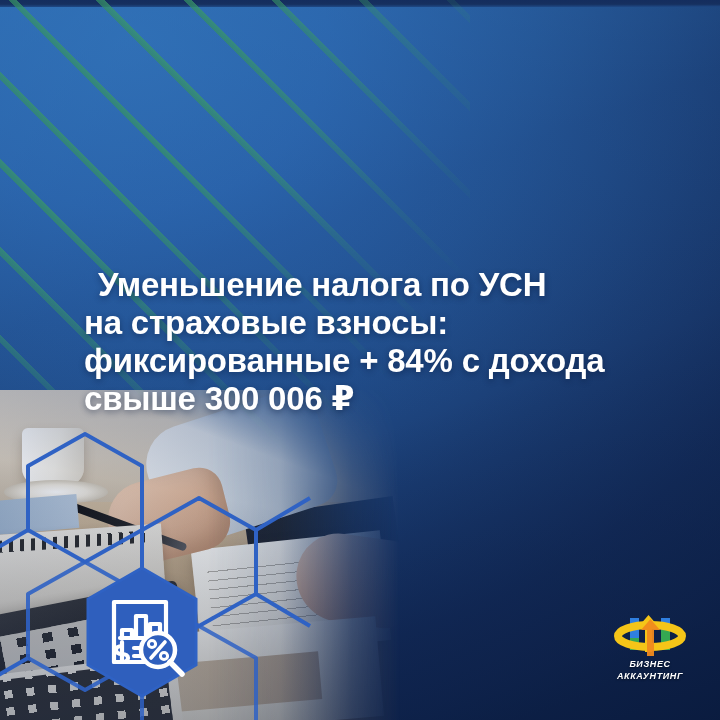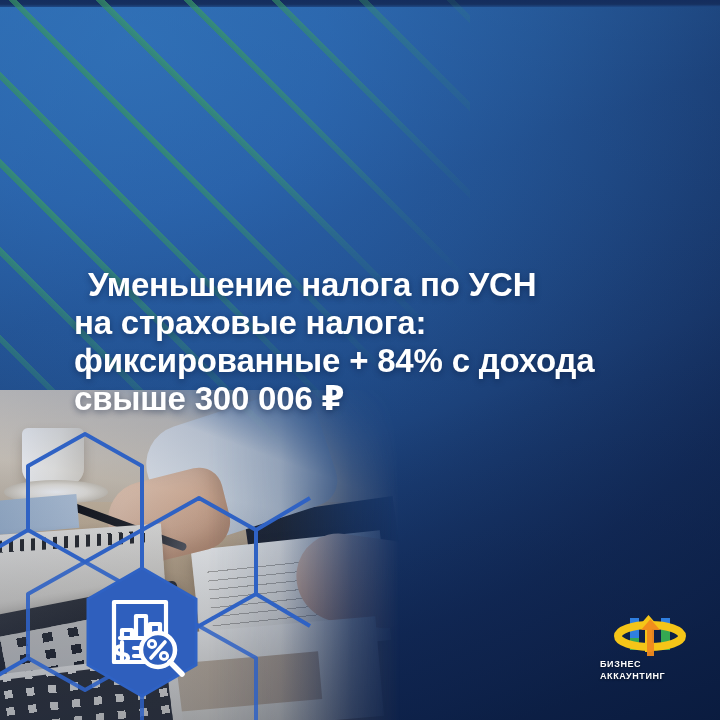--- a/index.html
+++ b/index.html
@@ -222,7 +222,7 @@
   
   .headline {
     position: absolute;
-    left: 74px;
+    left: 84px;
     top: 266px;
     width: 580px;
     color: #ffffff;

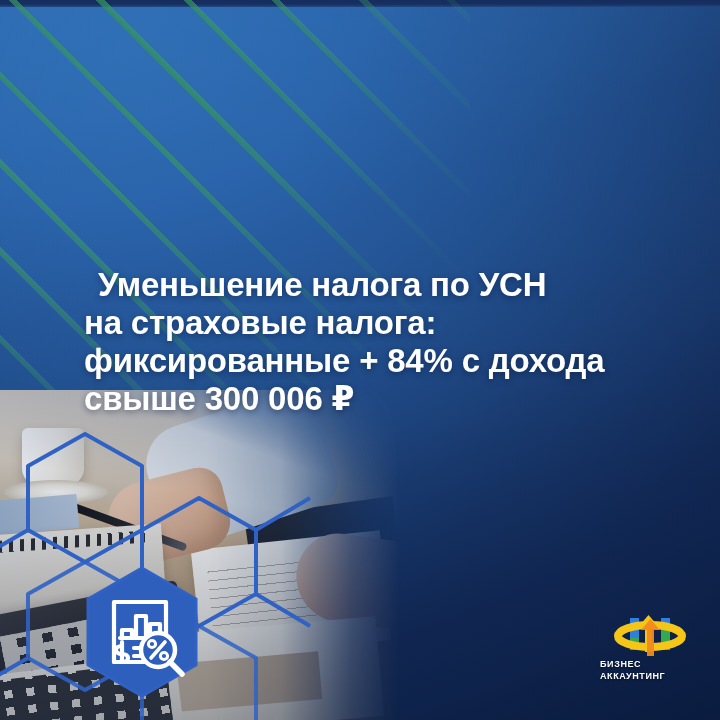--- a/index.html
+++ b/index.html
@@ -330,7 +330,7 @@
 
   <div class="headline">
     <span class="ln first">Уменьшение налога по УСН</span>
-    <span class="ln">на страховые налога:</span>
+    <span class="ln">на страховые взносы:</span>
     <span class="ln">фиксированные + 84% с дохода</span>
     <span class="ln">свыше 300 006 ₽</span>
   </div>

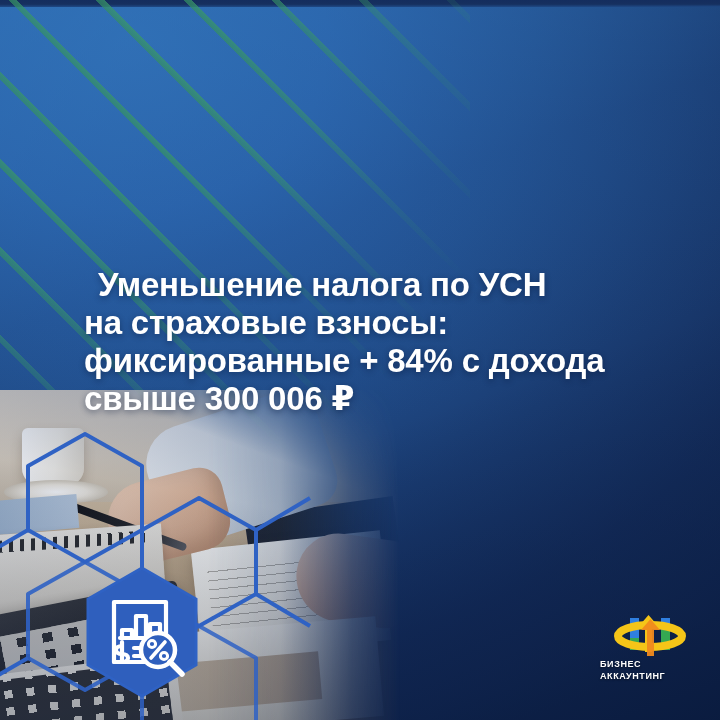--- a/index.html
+++ b/index.html
@@ -241,6 +241,8 @@
     left: 600px;
     top: 612px;
     width: 100px;
+    text-align: center;
+    font-style: italic;
   }
   .brand-mark { width: 72px; height: 46px; margin: 0 auto; display: block; }
   .brand-line {

